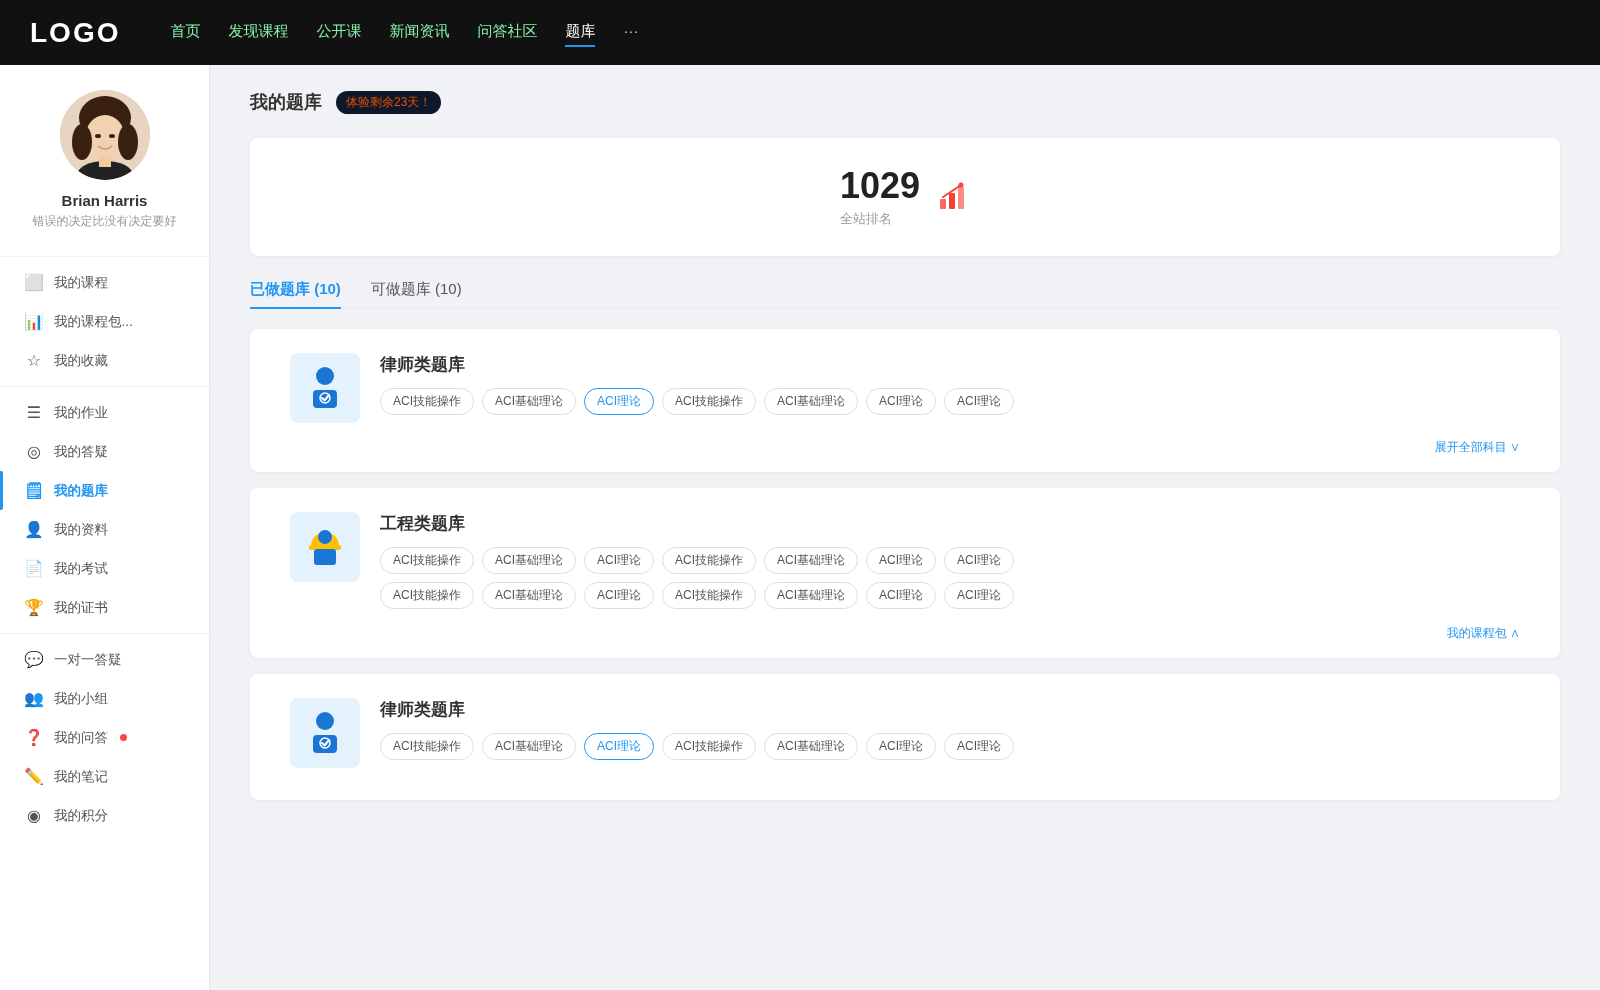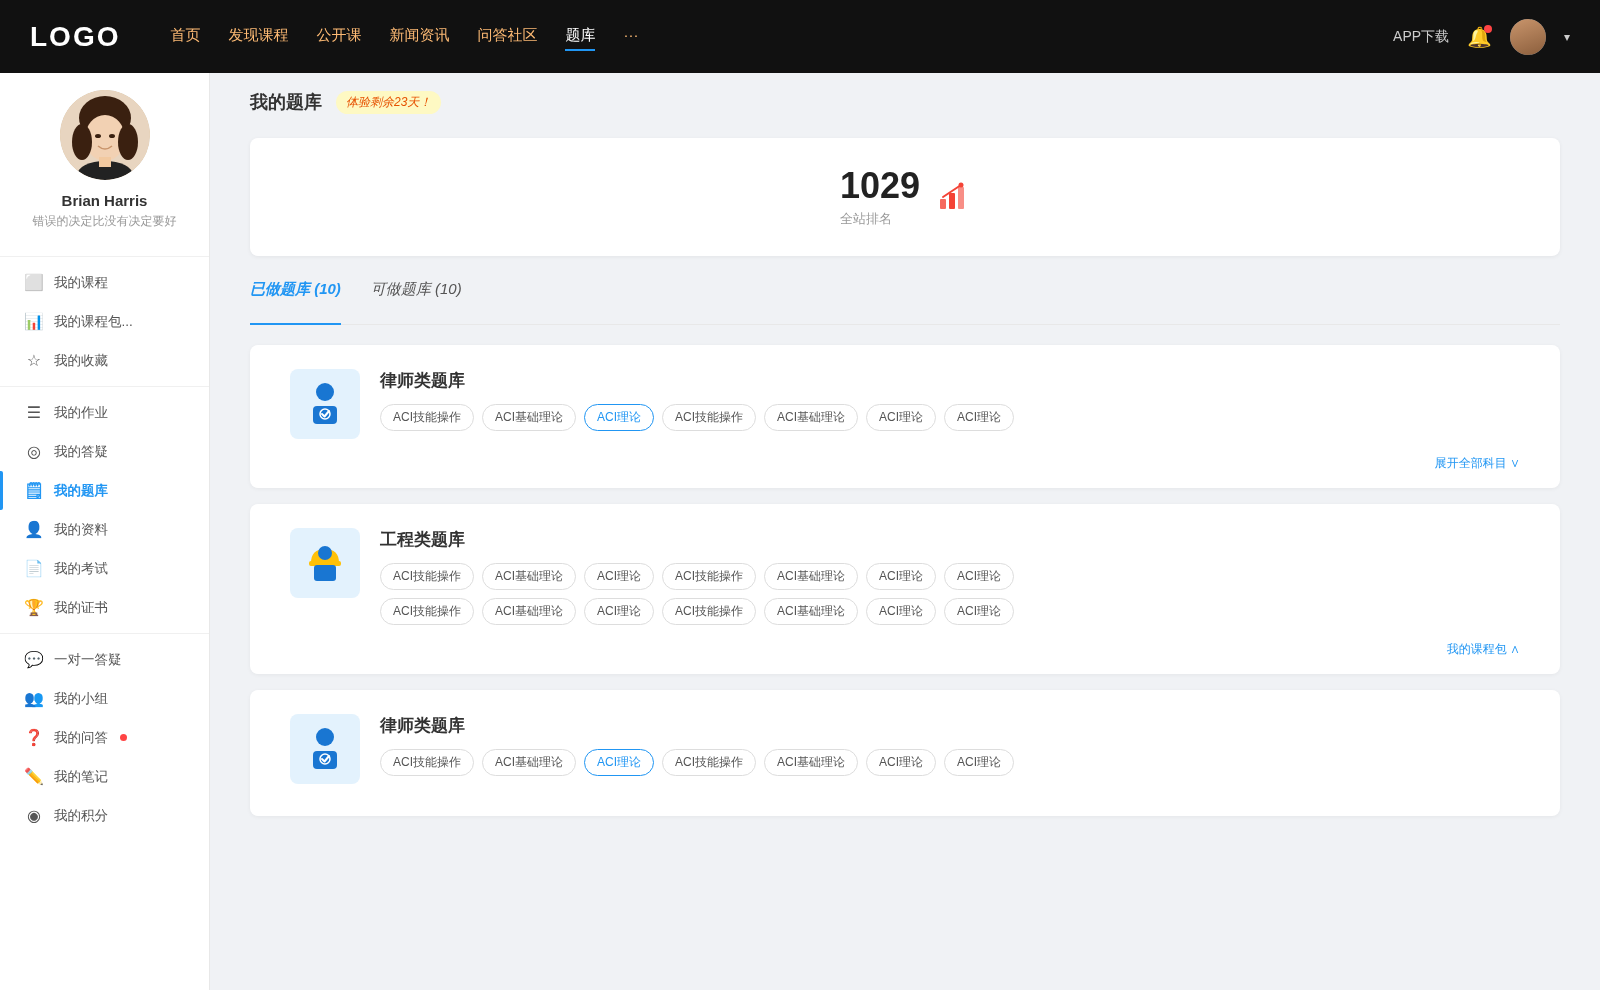--- a/index.html
+++ b/index.html
@@ -8,7 +8,7 @@
     
     .navbar {
       background: #111;
-      height: 73px;
+      height: 65px;
       display: flex;
       align-items: center;
       padding: 0 30px;

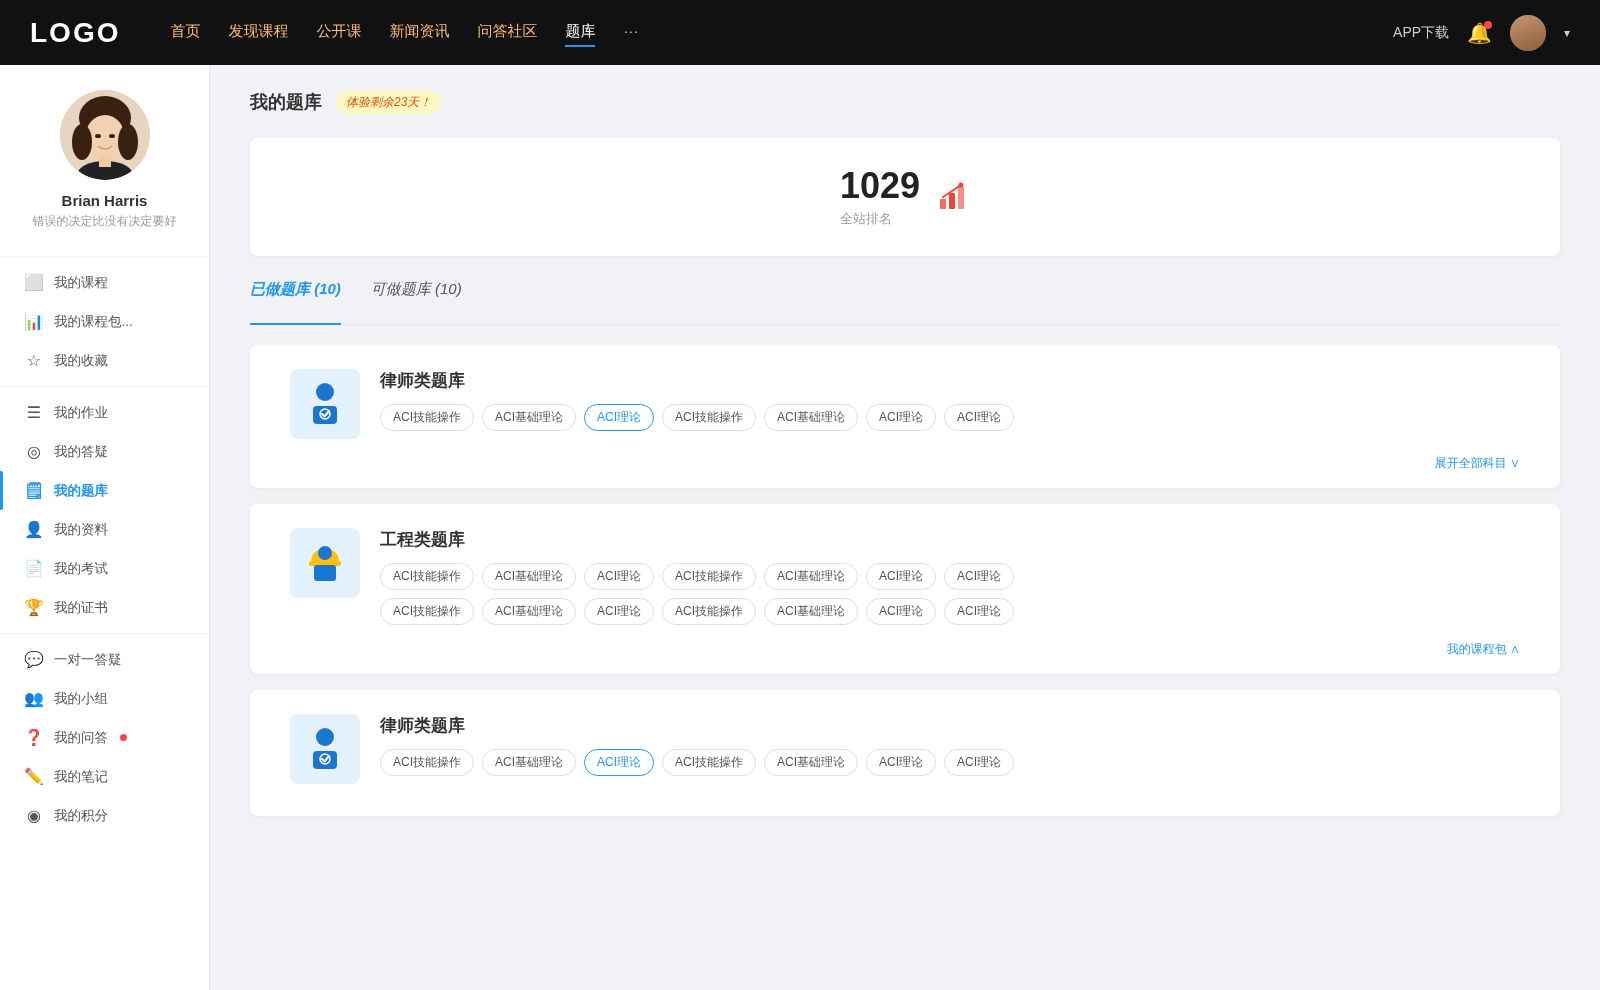--- a/index.html
+++ b/index.html
@@ -18,7 +18,7 @@
     }
     .nav-logo { color: #fff; font-size: 28px; font-weight: 900; letter-spacing: 2px; margin-right: 50px; }
     .nav-links { display: flex; gap: 28px; flex: 1; }
-    .nav-link { color: #fdba74; font-size: 15px; cursor: pointer; padding: 4px 0; }
+    .nav-link { color: #86efac; font-size: 15px; cursor: pointer; padding: 4px 0; }
     .nav-link.active { color: #fff; border-bottom: 2px solid #2196F3; }
     .nav-right { display: flex; align-items: center; gap: 18px; }
     .nav-app { color: #ccc; font-size: 14px; cursor: pointer; }

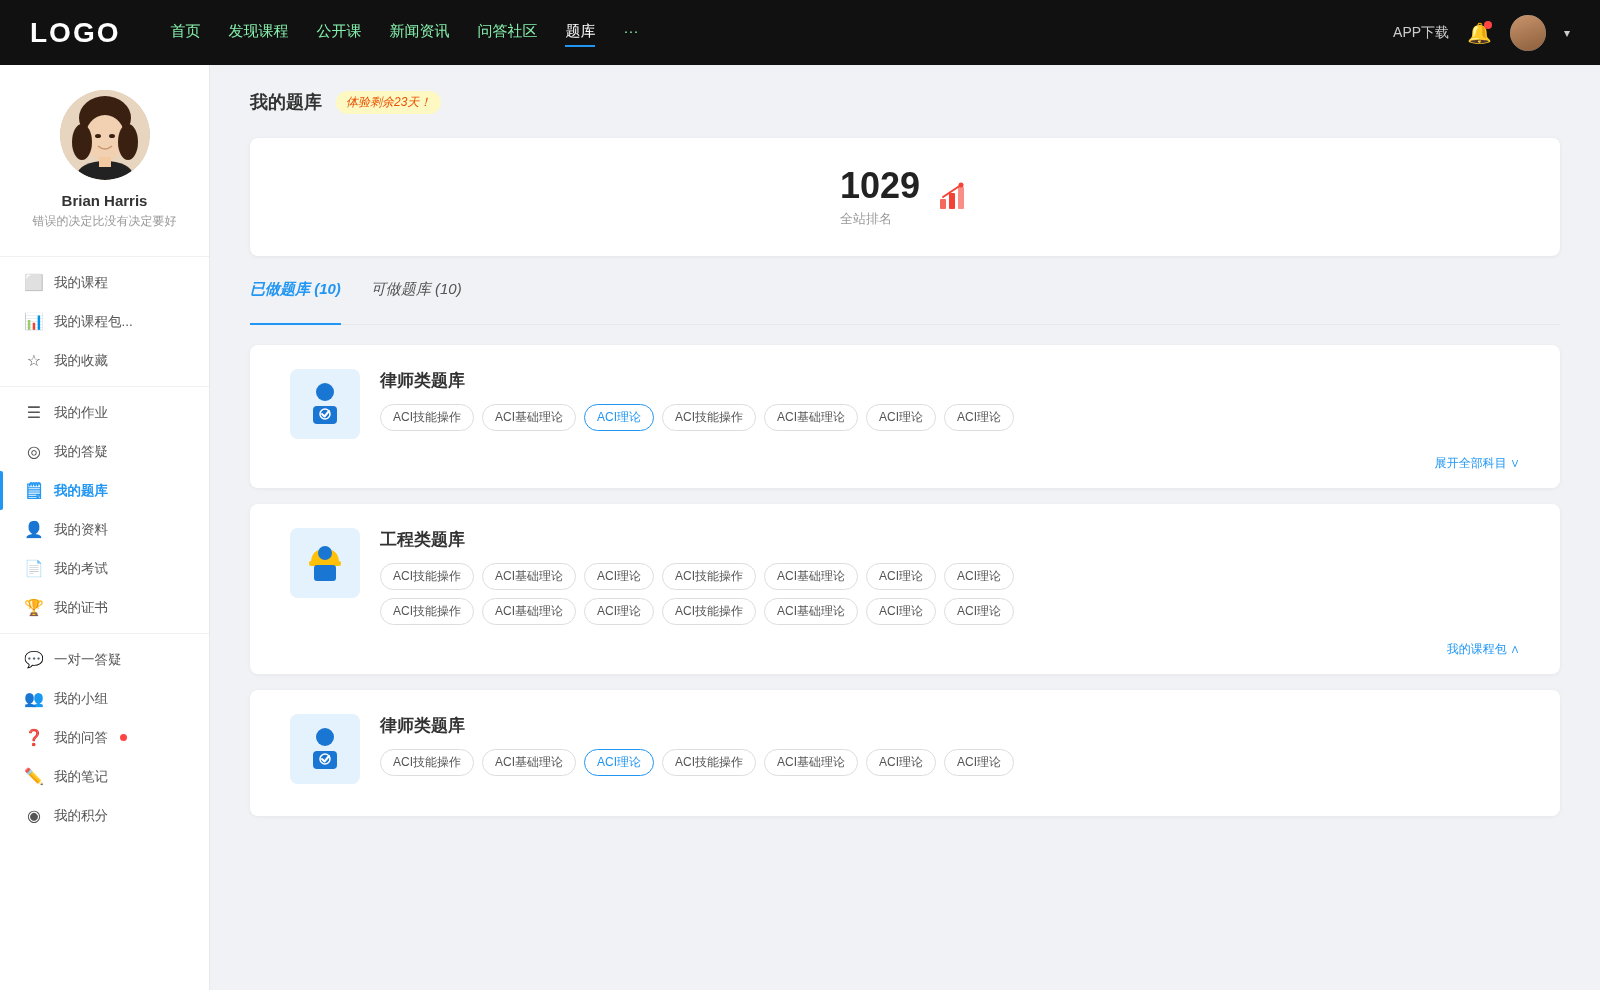--- a/index.html
+++ b/index.html
@@ -211,17 +211,6 @@
     <span class="nav-link active">题库</span>
     <span class="nav-link">···</span>
   </div>
-  <div class="nav-right">
-    <span class="nav-app">APP下载</span>
-    <div class="nav-bell">
-      <span class="nav-bell-icon">🔔</span>
-      <span class="nav-bell-dot"></span>
-    </div>
-    <div class="nav-avatar">
-      <div style="width:100%;height:100%;background:linear-gradient(160deg,#c9956c,#8b5e3c);border-radius:50%;"></div>
-    </div>
-    <span class="nav-chevron">▾</span>
-  </div>
 </nav>
 
 <div class="page-wrapper">

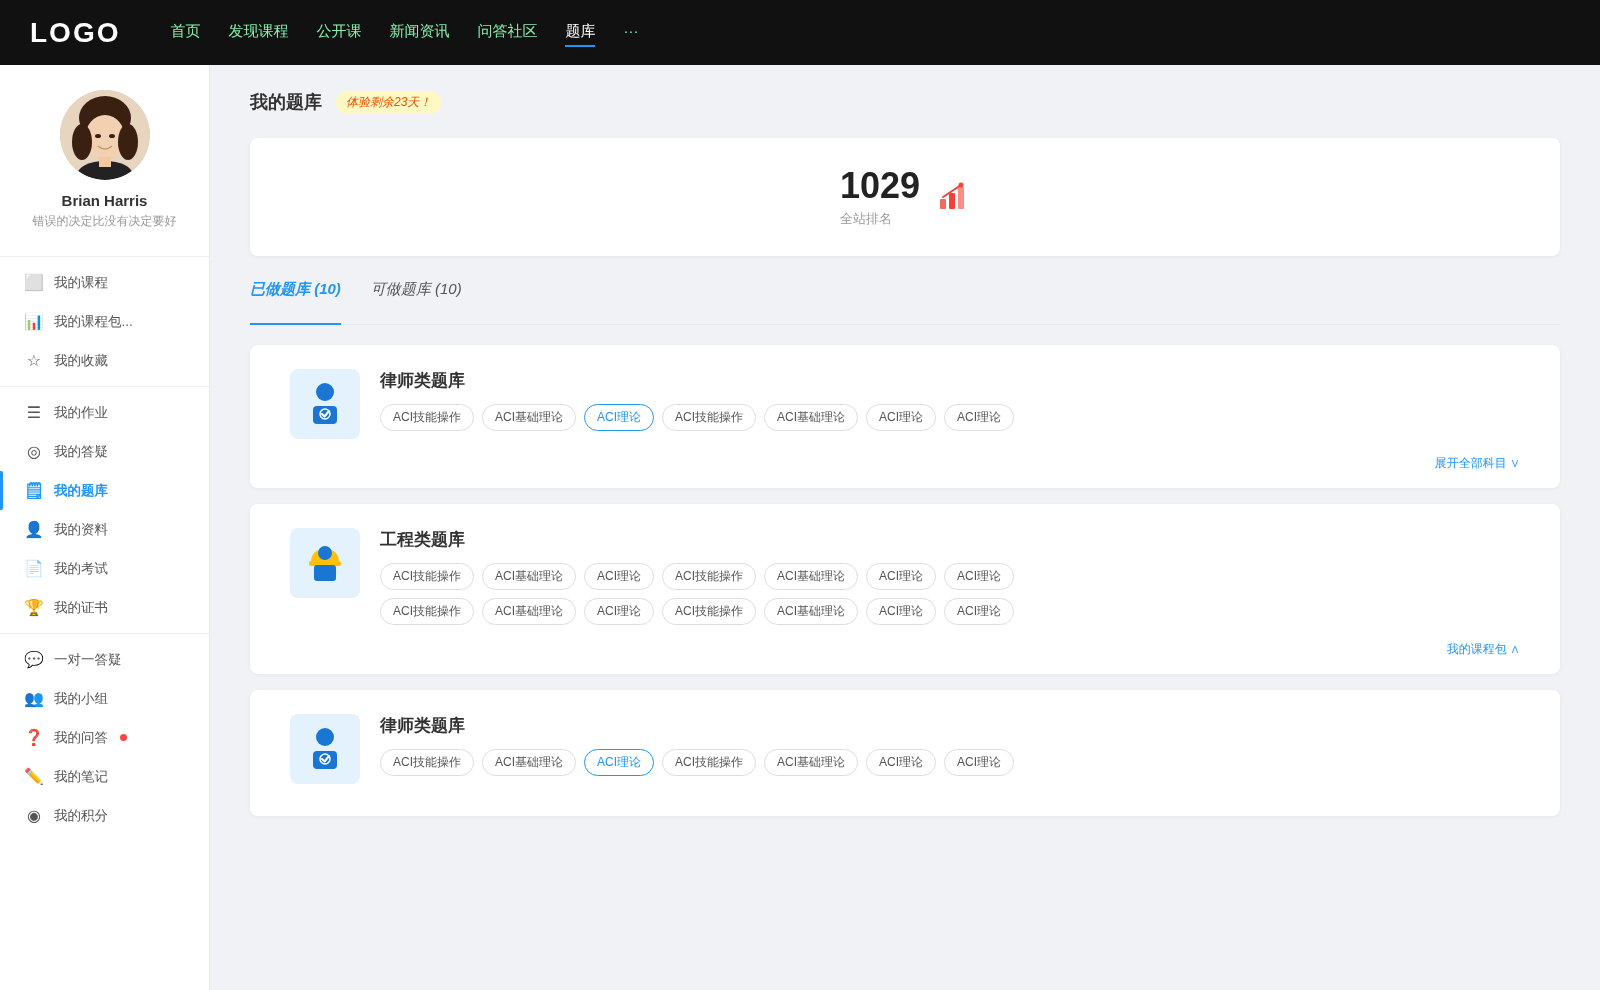--- a/index.html
+++ b/index.html
@@ -89,13 +89,12 @@
     }
     .page-title { font-size: 18px; font-weight: 600; color: #333; }
     .trial-badge {
-      background: #fef9c3;
+      background: #0f172a;
       color: #e65100;
       font-size: 12px;
       padding: 3px 10px;
       border-radius: 12px;
       font-weight: 500;
-      font-style: italic;
     }
 
     

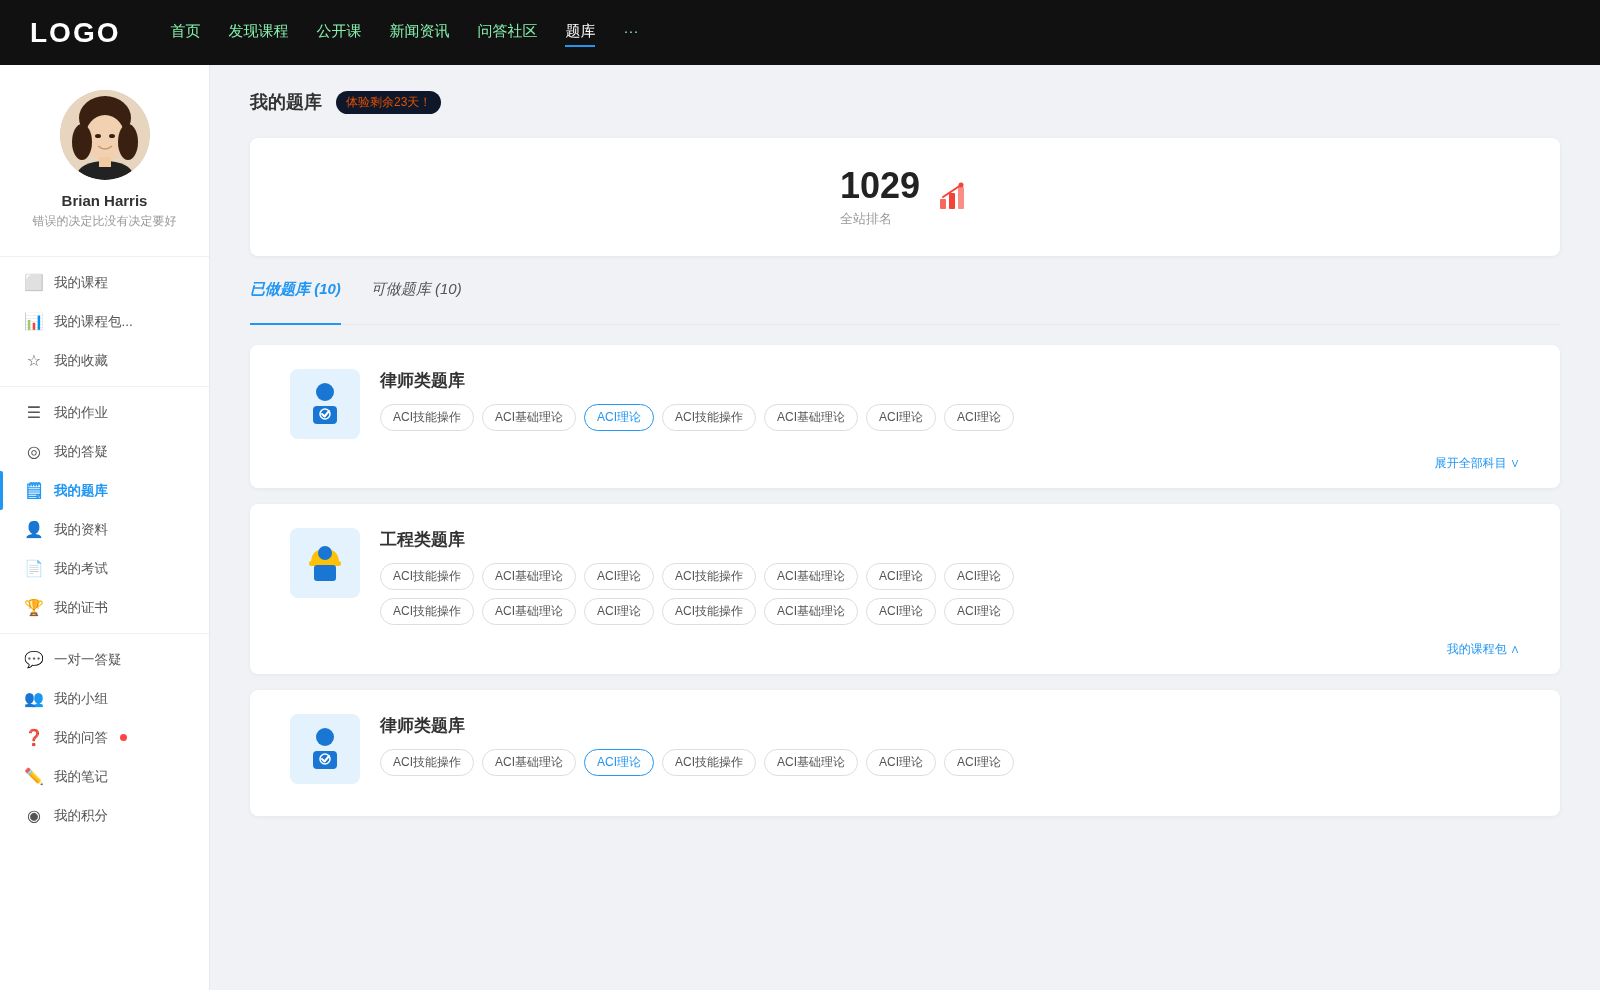--- a/index.html
+++ b/index.html
@@ -130,11 +130,10 @@
     .tab-btn {
       font-size: 15px;
       color: #555;
-      padding-bottom: 24px;
+      padding-bottom: 8px;
       cursor: pointer;
       border-bottom: 2px solid transparent;
       margin-bottom: -1px;
-      font-style: italic;
     }
     .tab-btn.active { color: #2196F3; border-bottom-color: #2196F3; font-weight: 600; }
 

